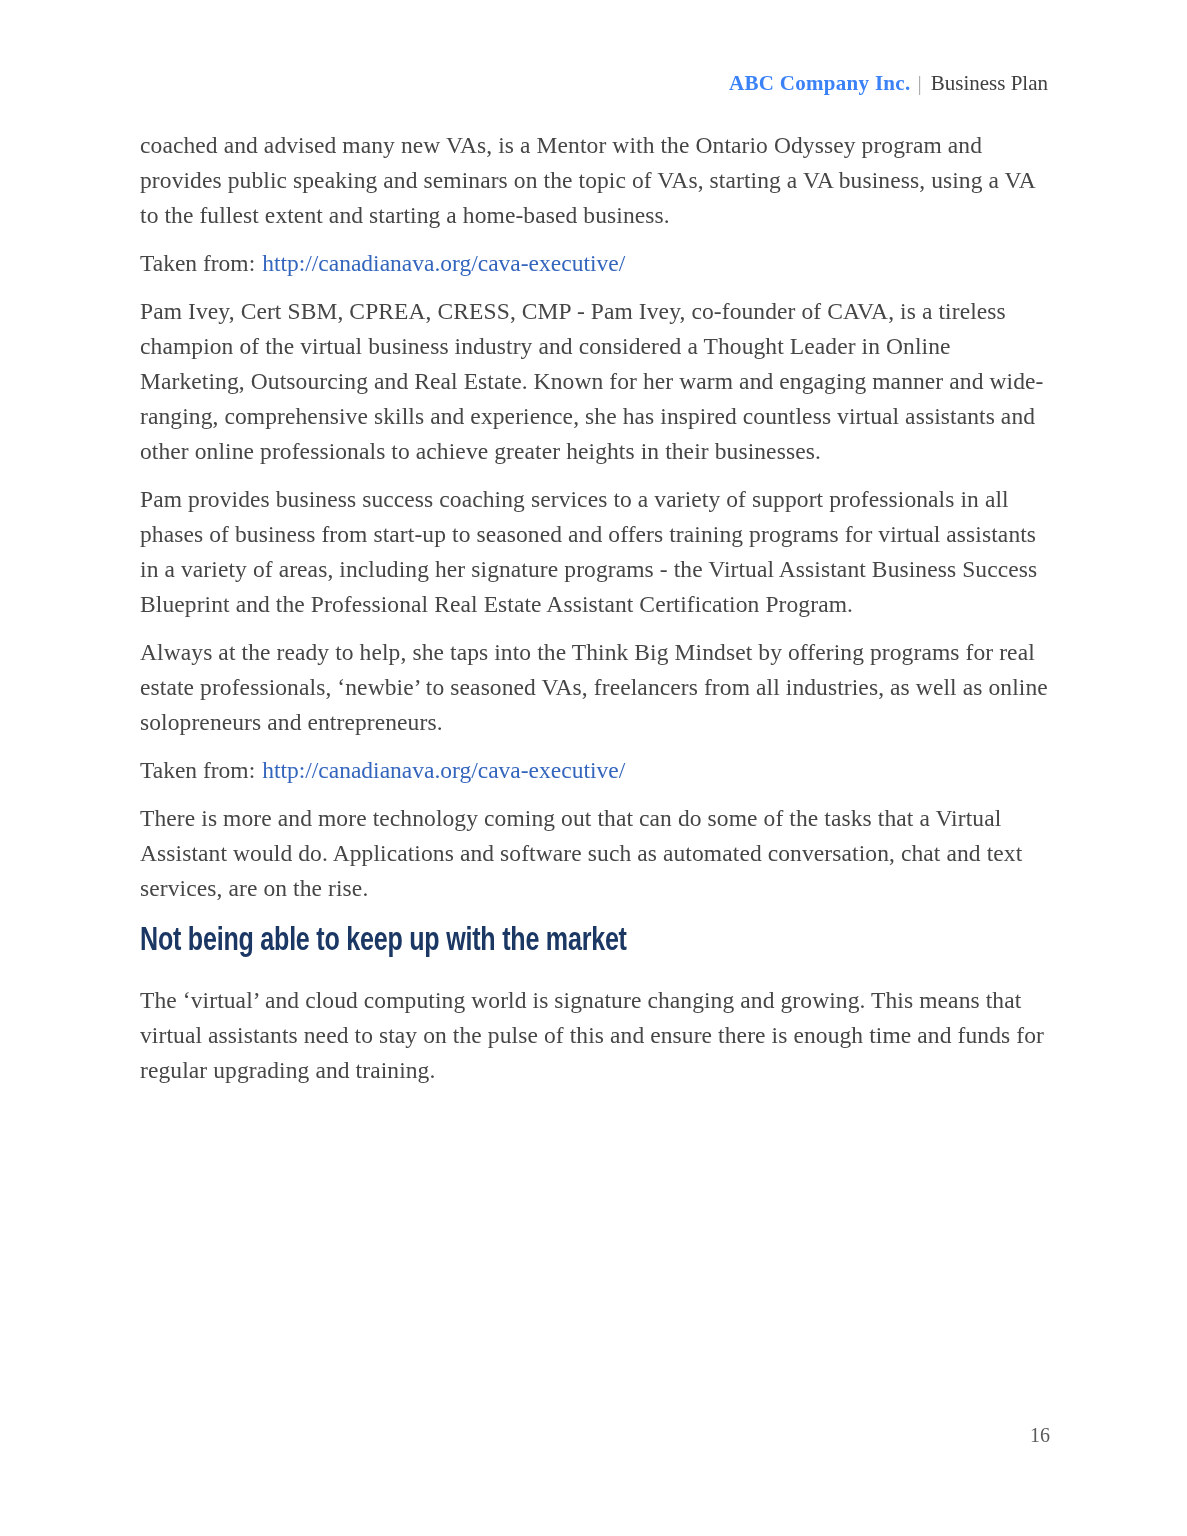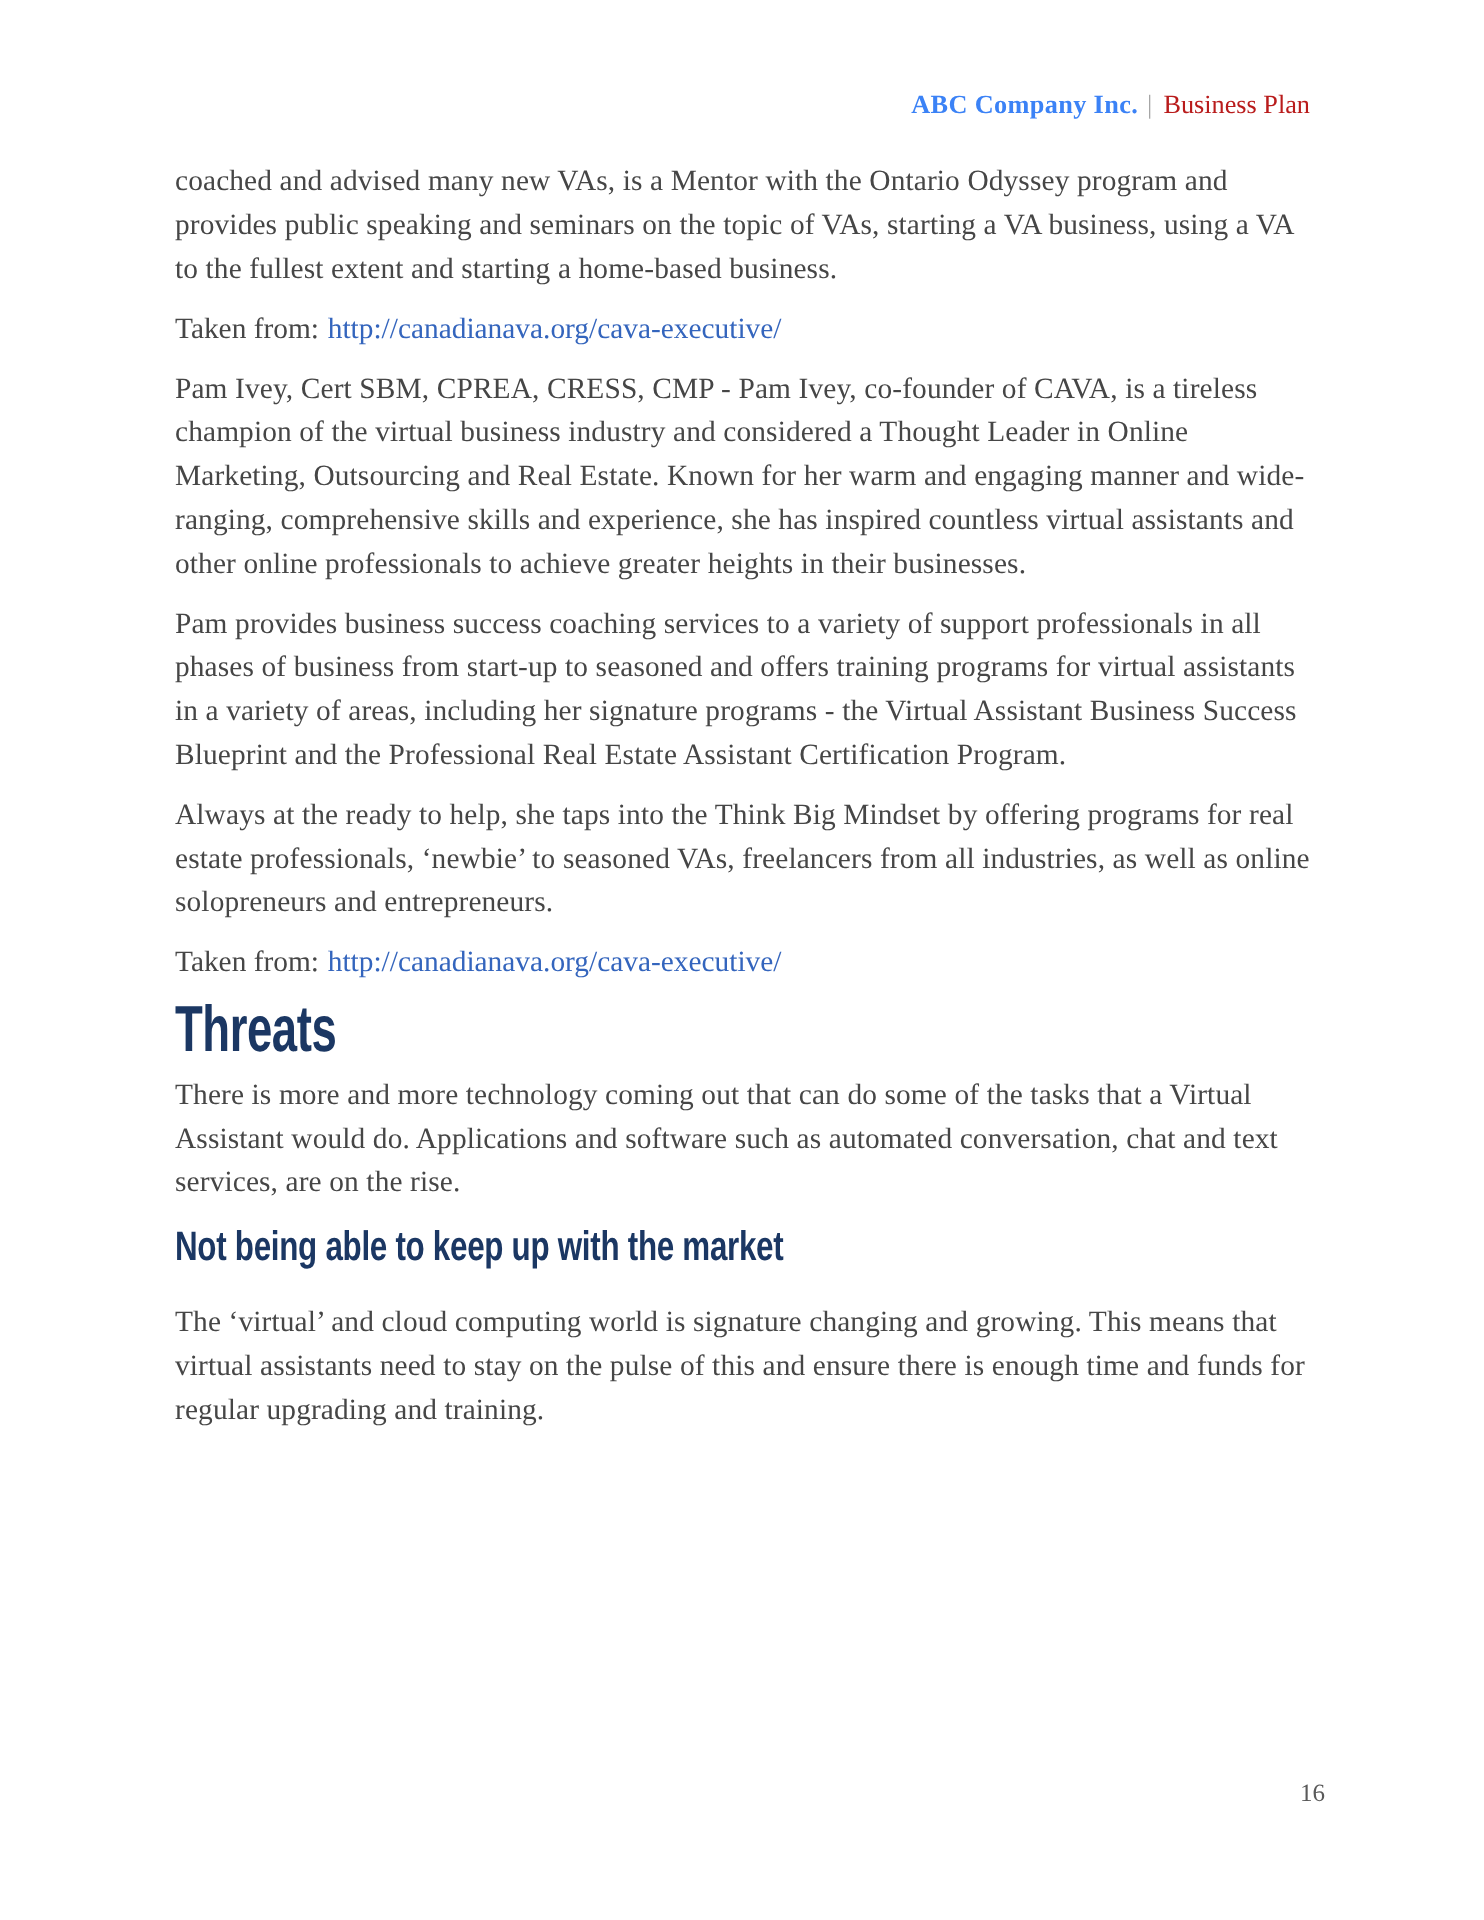--- a/index.html
+++ b/index.html
@@ -37,7 +37,7 @@
     font-weight: normal;
   }
   .doc-header .doctitle {
-    color: #b91c1c;
+    color: #404040;
   }
   
   .content {

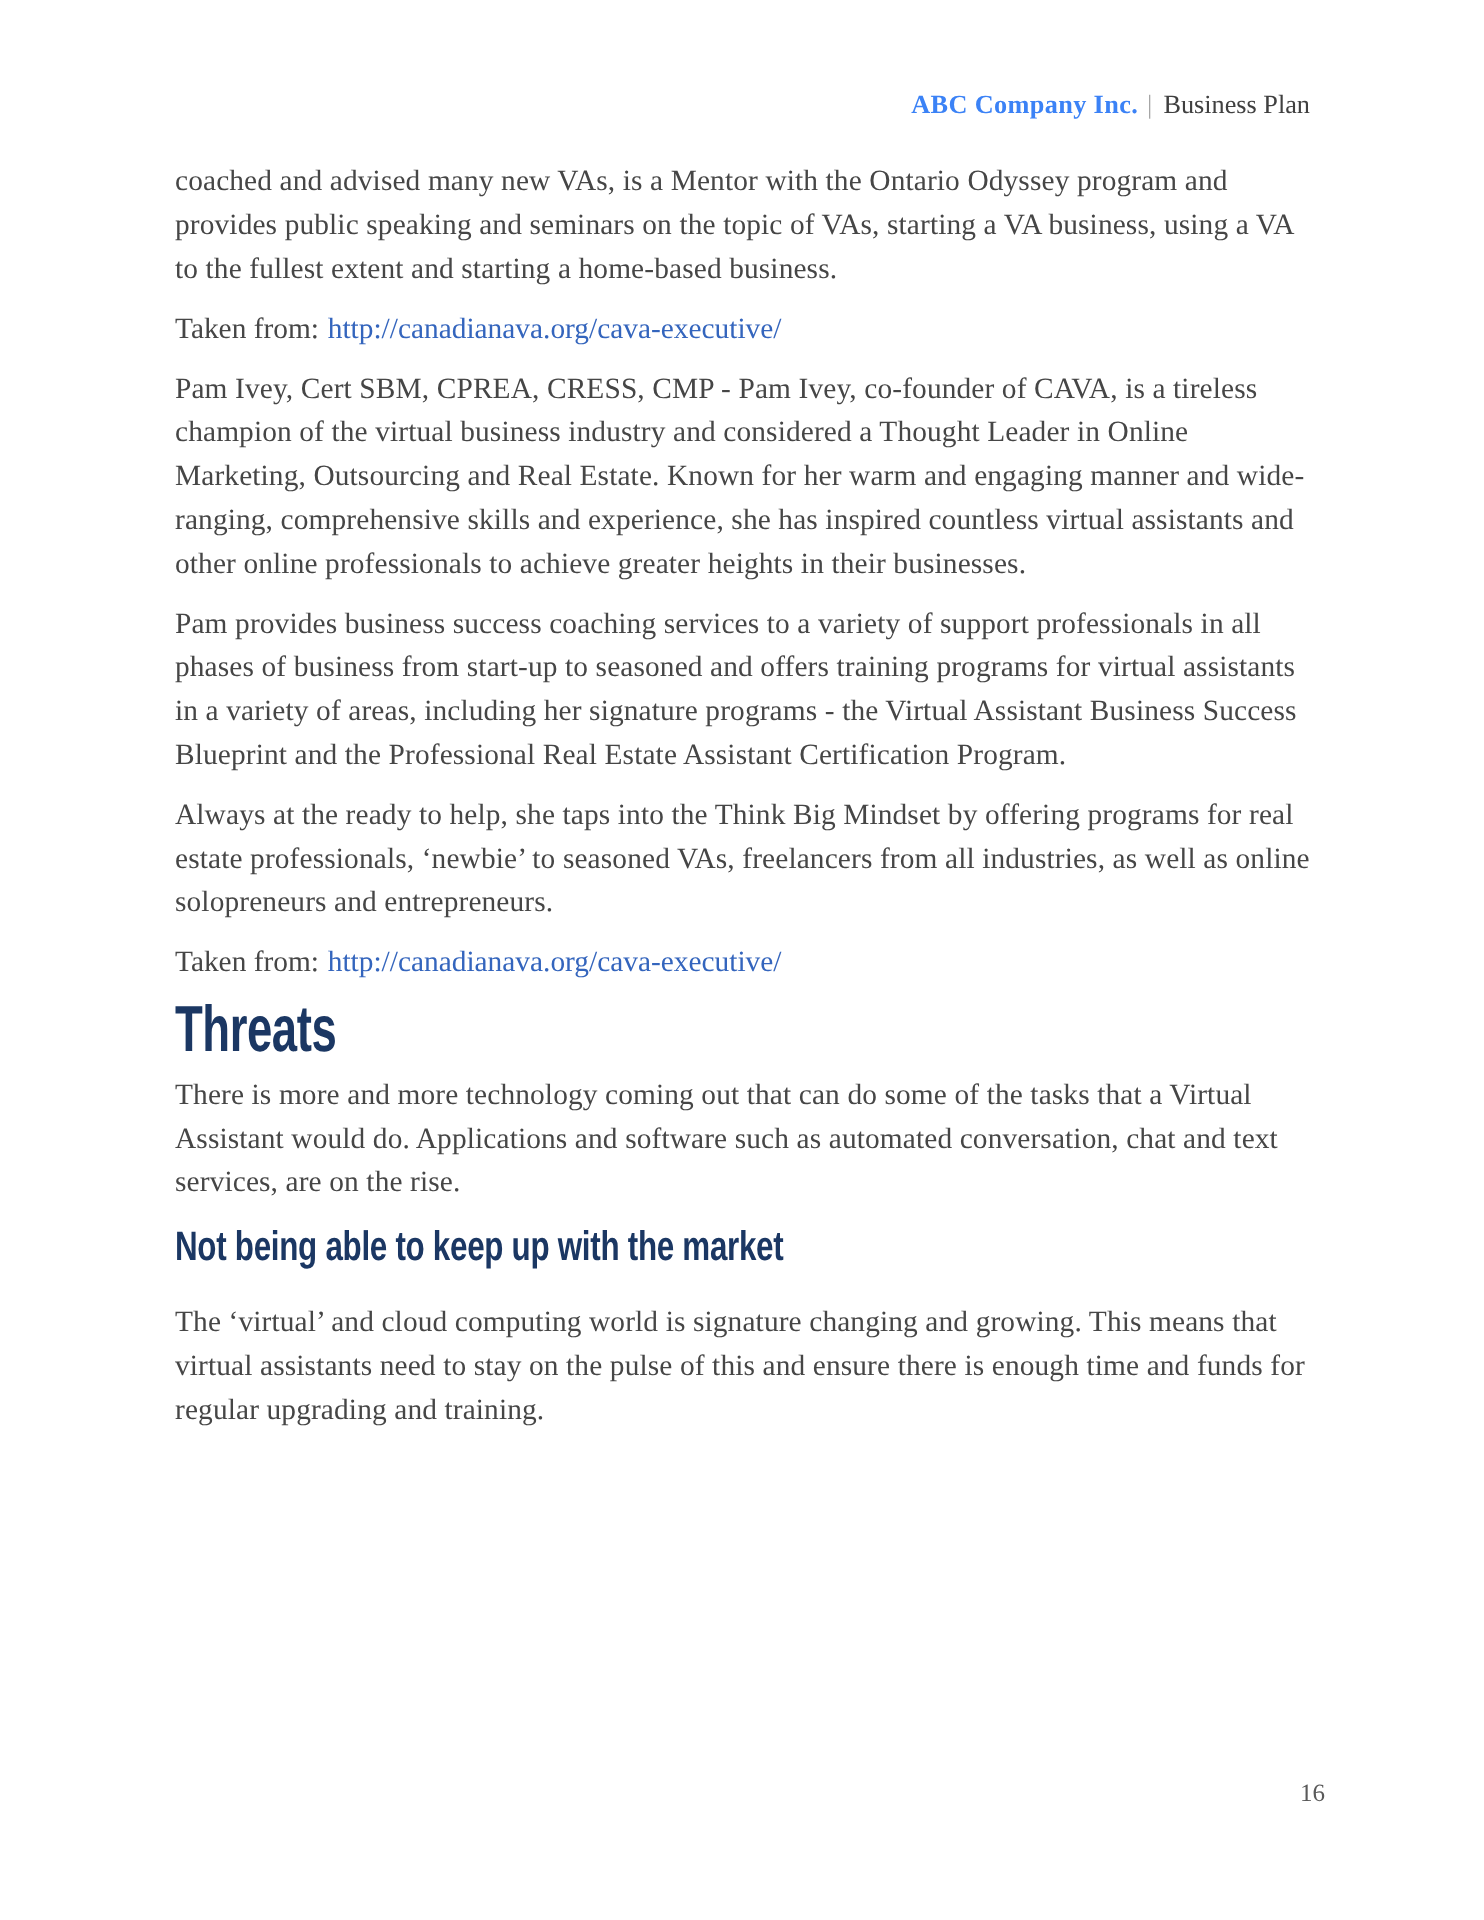--- a/index.html
+++ b/index.html
@@ -130,9 +130,6 @@
 
     <p class="source-line"><span>Taken from:</span><a class="source-link">http://canadianava.org/cava-executive/</a></p>
 
-    <div class="h1-wrap">
-      <span class="h1-text">Threats</span>
-    </div>
 
 
     <p class="para">There is more and more technology coming out that can do some of the tasks that a Virtual Assistant would do. Applications and software such as automated conversation, chat and text services, are on the rise.</p>

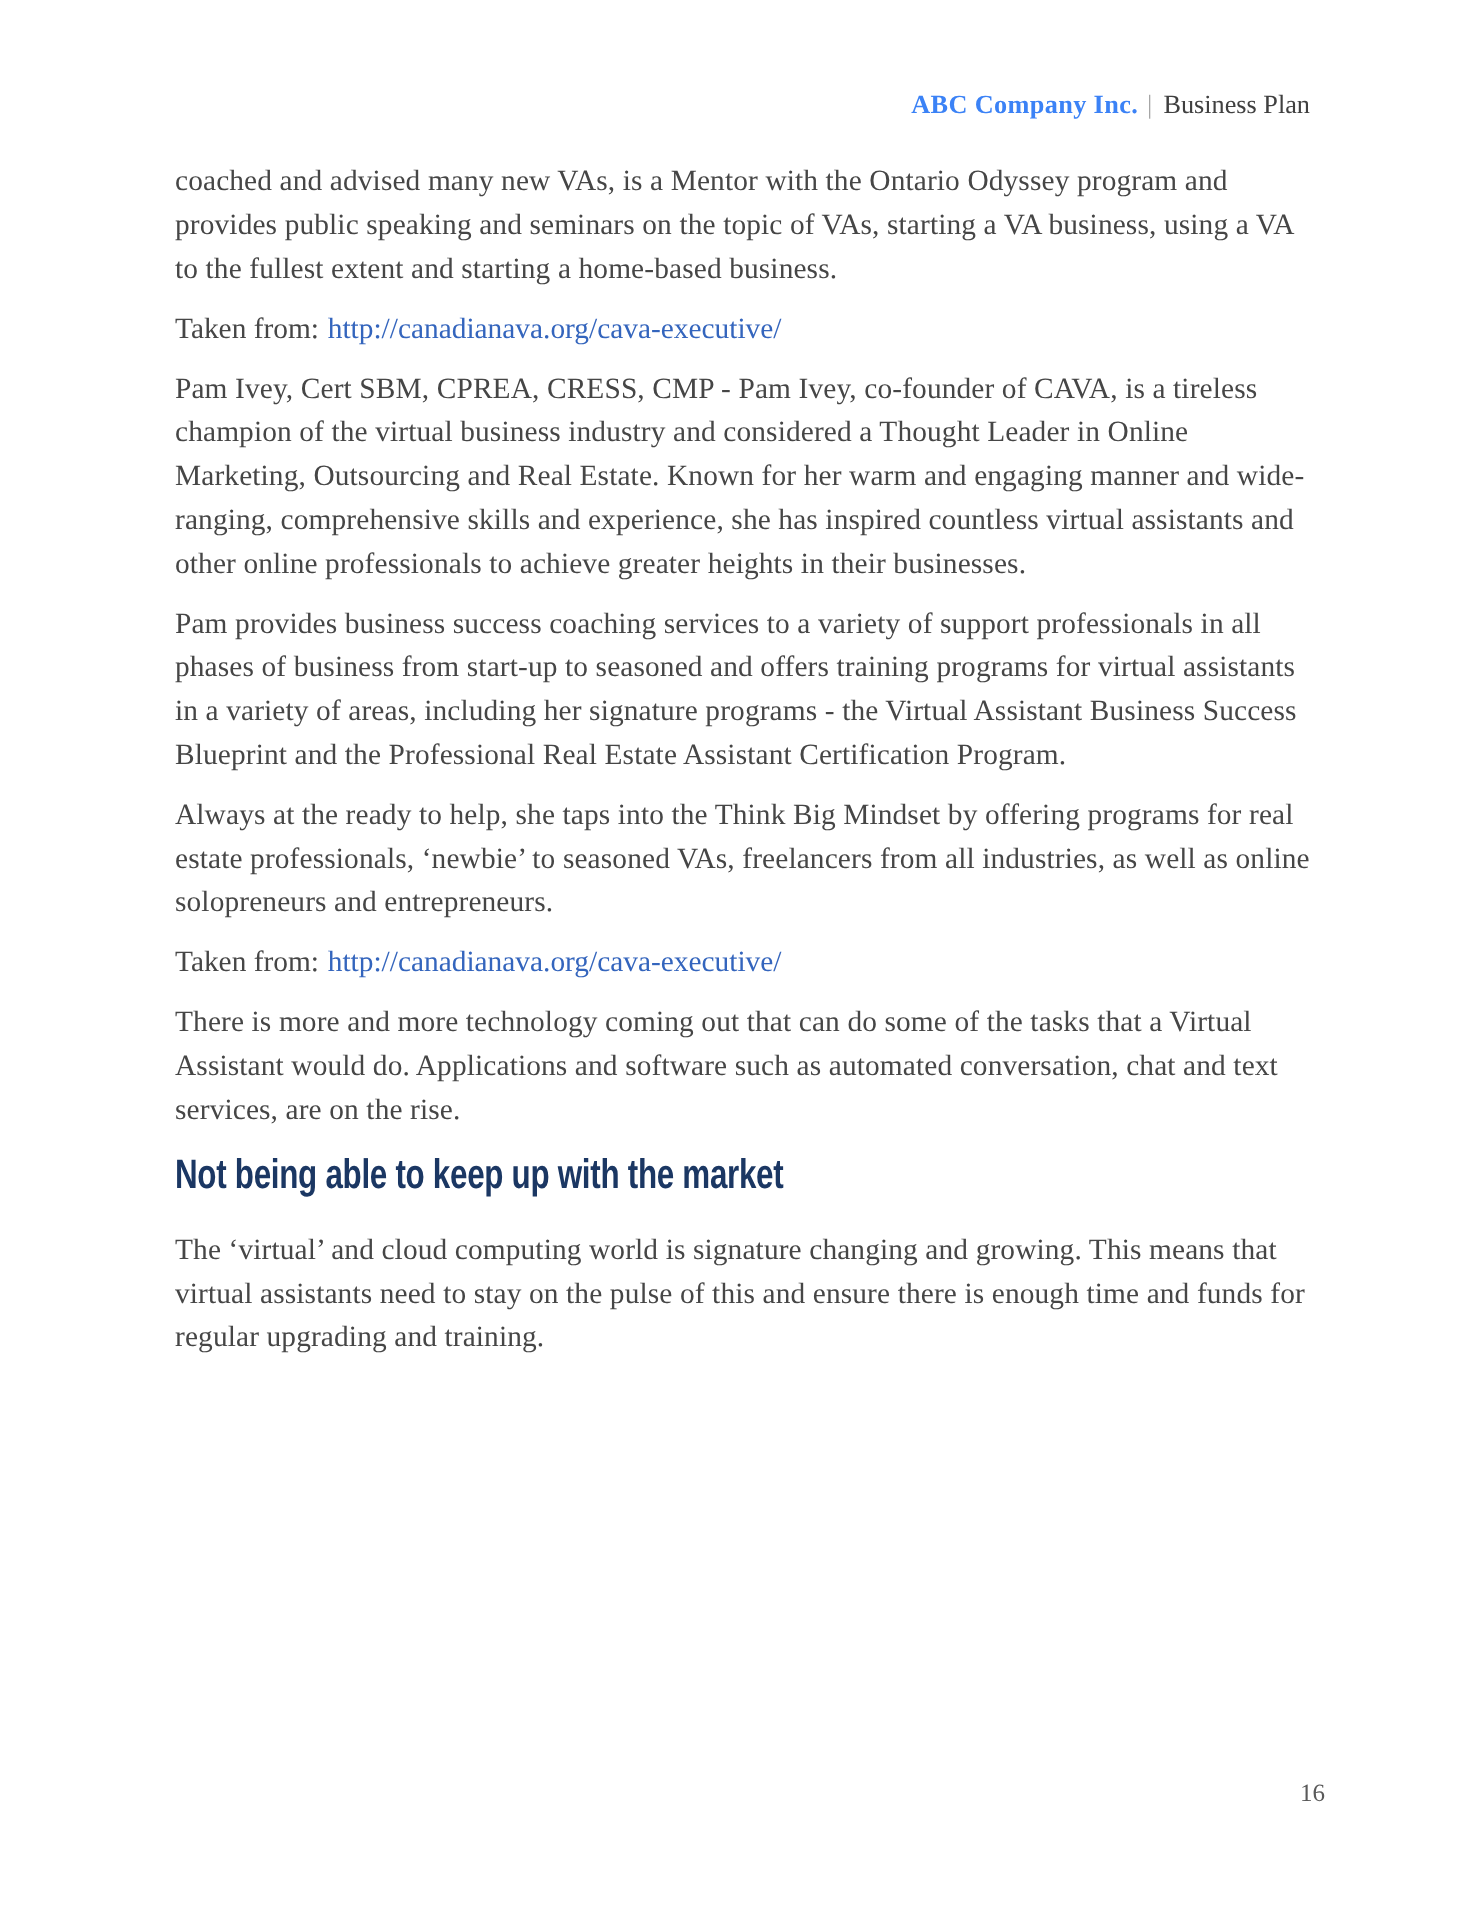--- a/index.html
+++ b/index.html
@@ -101,7 +101,7 @@
   .page-number {
     position: absolute;
     top: 1424px;
-    right: 127px;
+    right: 137px;
     font-size: 20px;
     color: #5a5a5a;
     font-family: "Liberation Serif", serif;

